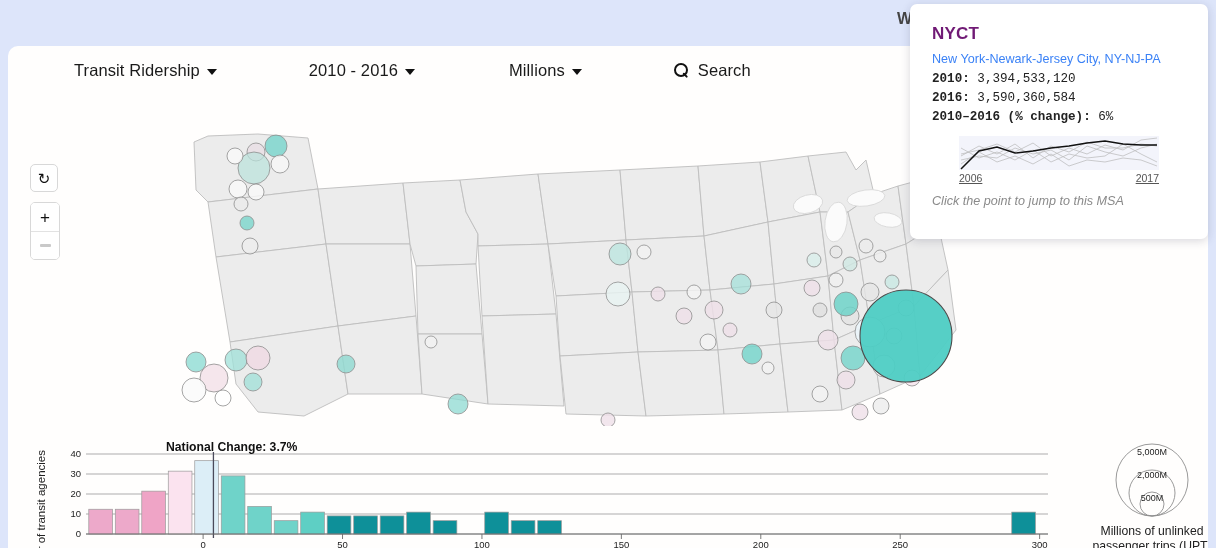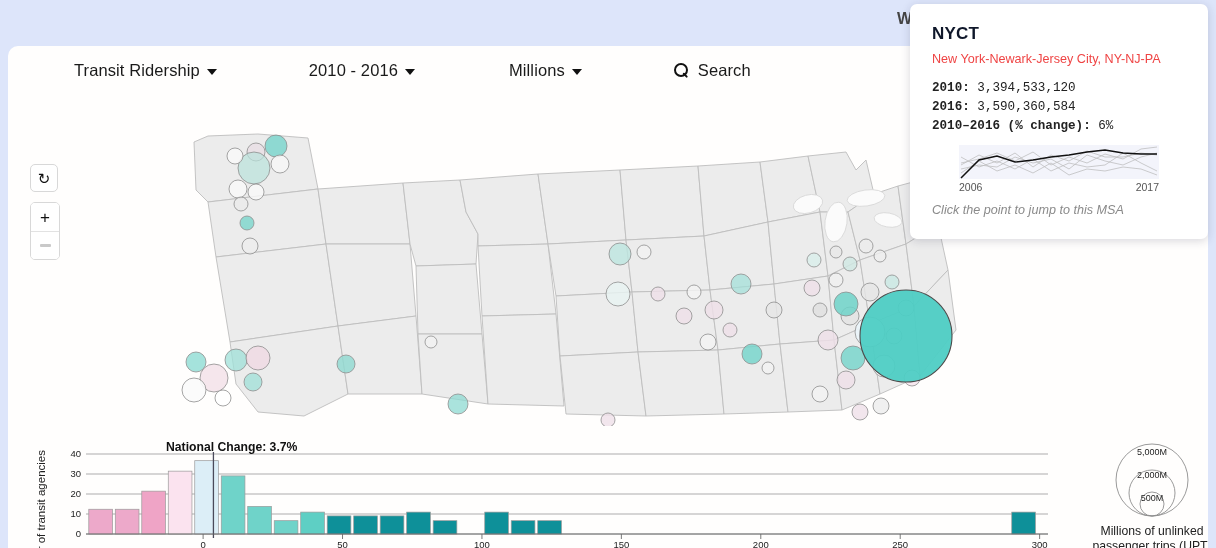--- a/index.html
+++ b/index.html
@@ -100,7 +100,7 @@
     padding: 20px 22px 0 22px;
     z-index: 20;
   }
-  .tt-title { font-size: 17px; font-weight: bold; color:#0f172a; letter-spacing:.2px; margin-bottom: 8px;}
+  .tt-title { font-size: 17px; font-weight: bold; color:#701a75; letter-spacing:.2px; margin-bottom: 8px;}
   .tt-sub { font-size: 12.6px; color:#ef4444; margin-bottom: 15px; }
   .tt-row { font-size: 12.6px; color:#222; margin-bottom: 5px; font-family: Liberation Mono, monospace; }
   .tt-row b { font-weight: bold; }

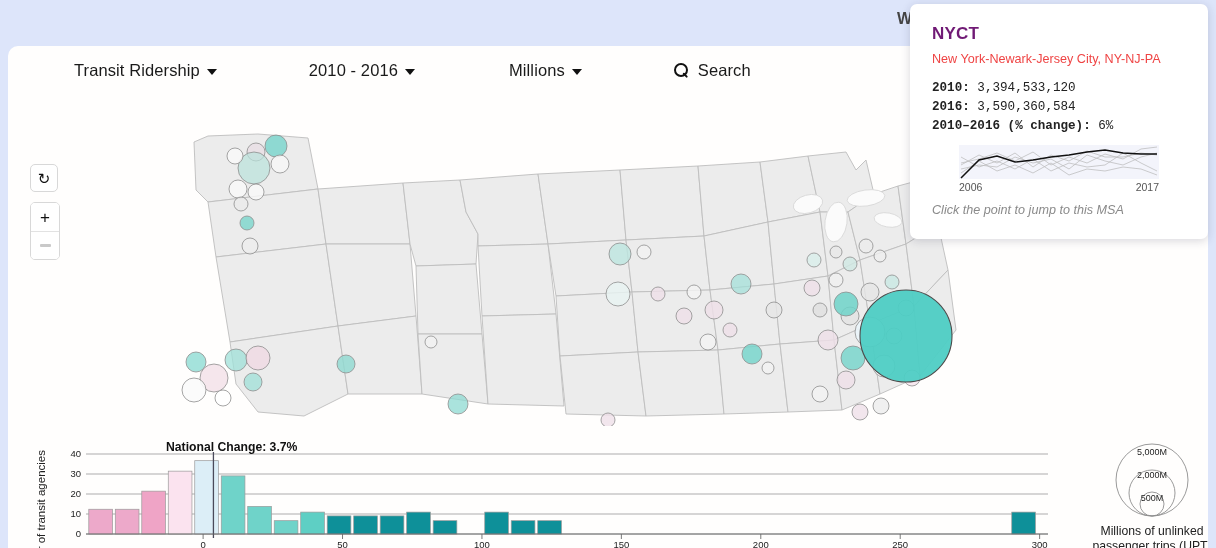--- a/index.html
+++ b/index.html
@@ -101,7 +101,7 @@
     z-index: 20;
   }
   .tt-title { font-size: 17px; font-weight: bold; color:#701a75; letter-spacing:.2px; margin-bottom: 8px;}
-  .tt-sub { font-size: 12.6px; color:#ef4444; margin-bottom: 15px; }
+  .tt-sub { font-size: 12.6px; color:#3b82f6; margin-bottom: 6px; }
   .tt-row { font-size: 12.6px; color:#222; margin-bottom: 5px; font-family: Liberation Mono, monospace; }
   .tt-row b { font-weight: bold; }
   .tt-spark { margin: 10px auto 0 auto; width: 200px; height: 48px; position:relative;}

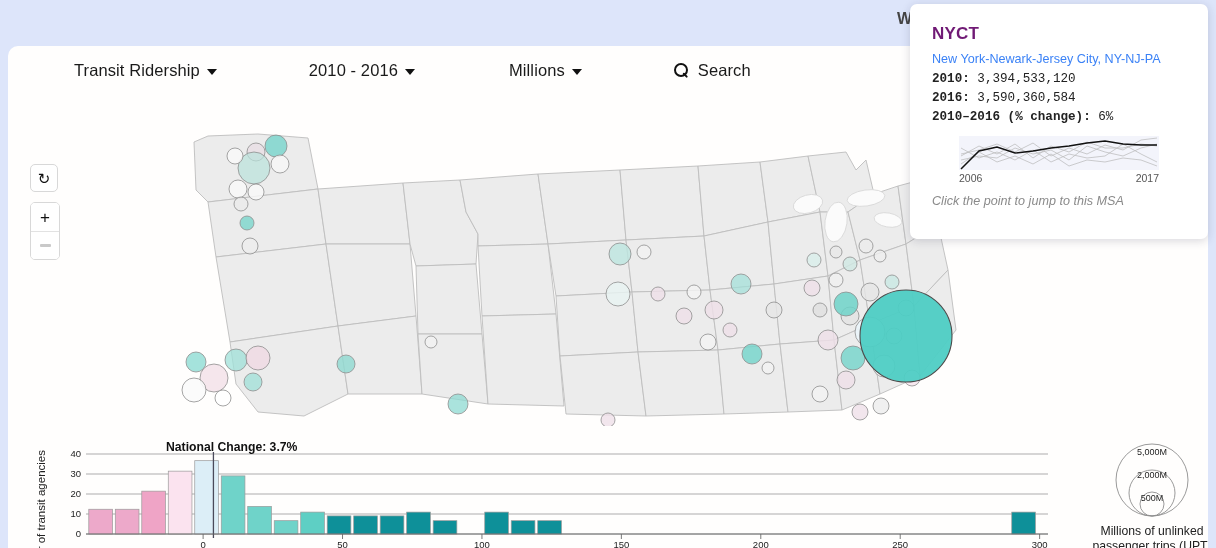--- a/index.html
+++ b/index.html
@@ -106,7 +106,7 @@
   .tt-row b { font-weight: bold; }
   .tt-spark { margin: 10px auto 0 auto; width: 200px; height: 48px; position:relative;}
   .tt-spark svg { display:block; }
-  .tt-spark-labels { display:flex; justify-content:space-between; font-size:10.5px; color:#555; margin-top:-4px;}
+  .tt-spark-labels { display:flex; justify-content:space-between; font-size:10.5px; color:#555; margin-top:-4px;text-decoration:underline;}
   .tt-foot { font-size: 12.6px; color:#8a8a8a; margin-top: 12px; font-style: italic; }
 
   

